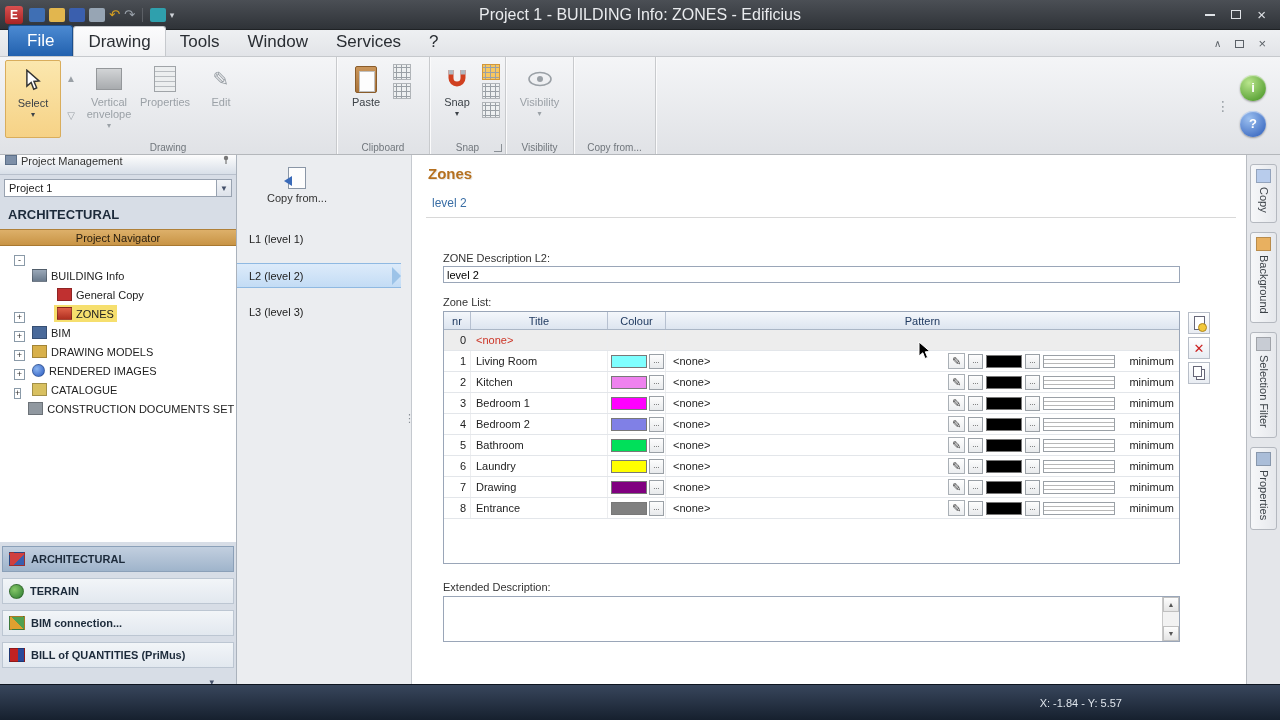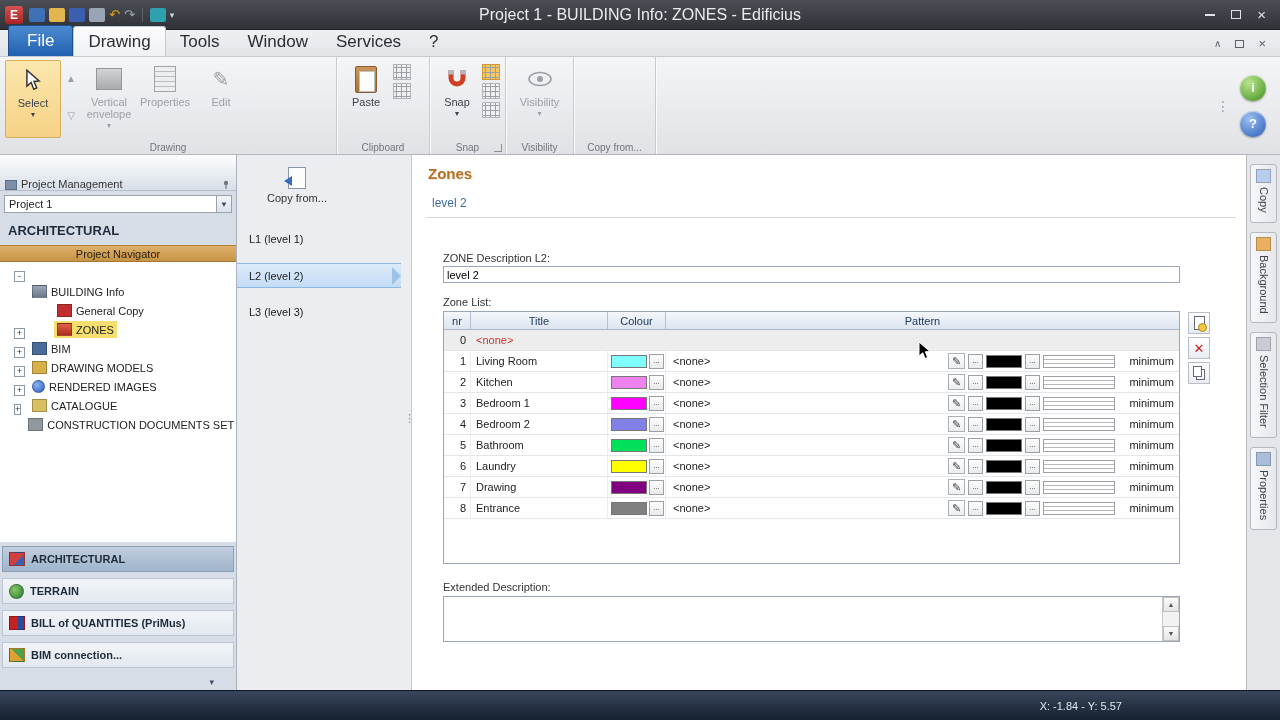--- a/index.html
+++ b/index.html
@@ -90,8 +90,8 @@
 
 .left-panel { position: absolute; top: 155px; left: 0; width: 237px; bottom: 30px;
   background: #d7dde6; border-right: 1px solid #aab2bc; display: flex; flex-direction: column; }
-.pm-header { height: 36px; background: linear-gradient(#fdfdfd, #d8dfe8); border-bottom: 1px solid #b8c0cc;
-  display: flex; align-items: flex-end; padding: 0 5px; gap: 4px; color: #333; }
+.pm-header { height: 20px; background: linear-gradient(#fdfdfd, #d8dfe8); border-bottom: 1px solid #b8c0cc;
+  display: flex; align-items: flex-start; padding: 0 5px; gap: 4px; color: #333; }
 .pm-hicon { width: 12px; height: 10px; background: #7d8fa8; border: 1px solid #5c6f88; }
 .pm-label { flex: 1; }
 .project-select { margin: 4px 4px 2px; height: 18px; background: #fff; border: 1px solid #98a2b0;

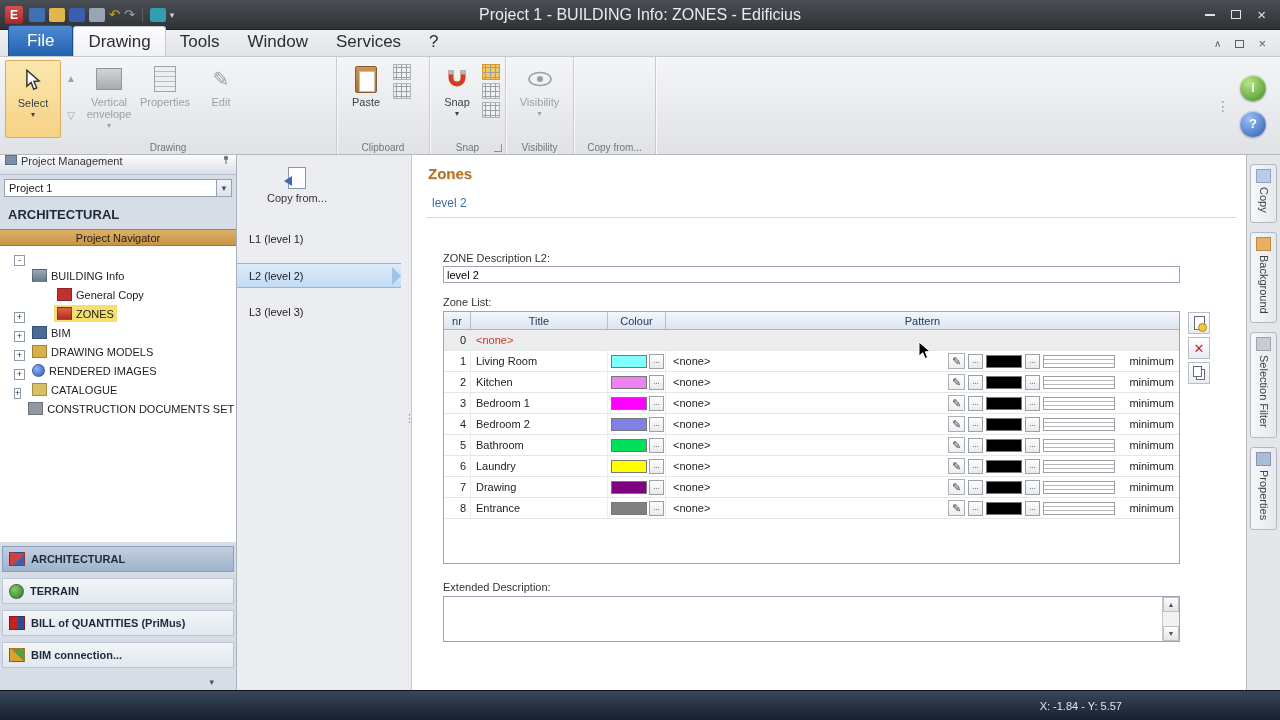--- a/index.html
+++ b/index.html
@@ -442,12 +442,12 @@
         <span class="bn-label">TERRAIN</span>
       </div>
       <div class="bn-item">
+        <span class="bn-icon bi-bim-connection"></span>
+        <span class="bn-label">BIM connection...</span>
+      </div>
+      <div class="bn-item">
         <span class="bn-icon bi-primus"></span>
         <span class="bn-label">BILL of QUANTITIES (PriMus)</span>
-      </div>
-      <div class="bn-item">
-        <span class="bn-icon bi-bim-connection"></span>
-        <span class="bn-label">BIM connection...</span>
       </div>
     </div>
   <div class="collapse-strip">

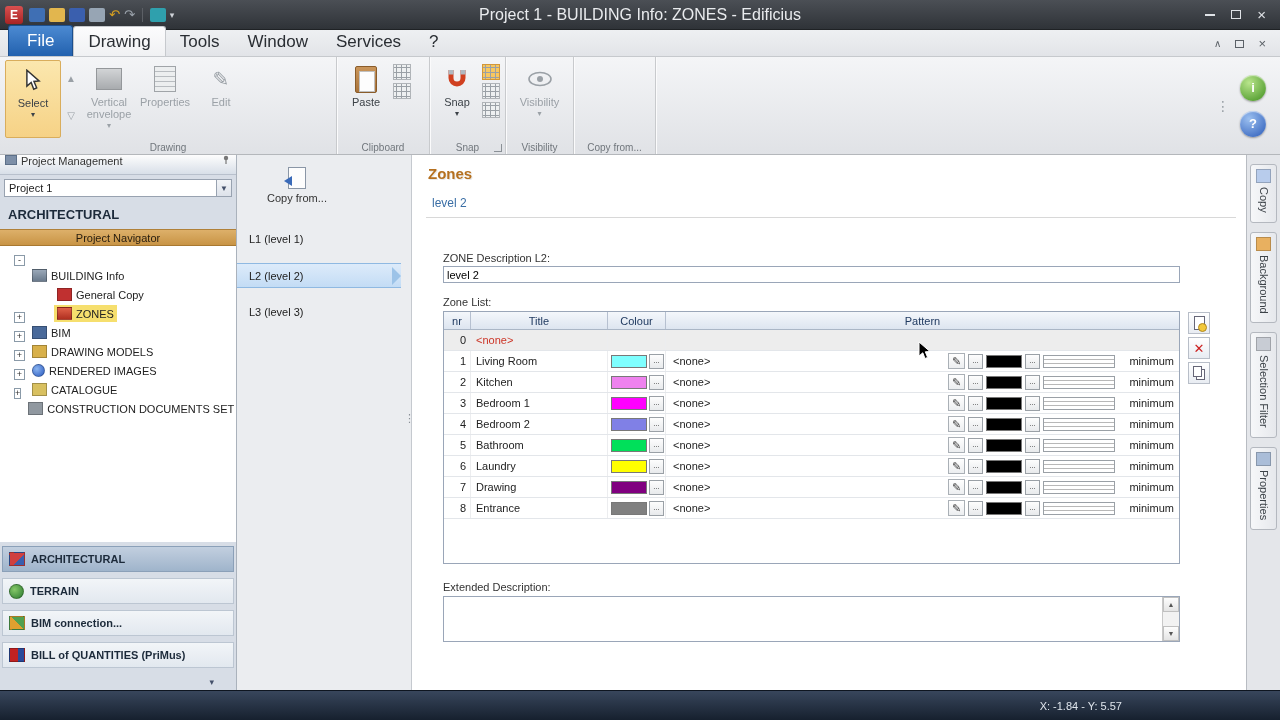--- a/index.html
+++ b/index.html
@@ -214,7 +214,7 @@
 .vtab-label { writing-mode: vertical-rl; font-size: 11px; color: #3c4248; margin-top: 4px; }
 
 
-.statusbar { position: absolute; bottom: 0; left: 0; right: 0; height: 30px;
+.statusbar { position: absolute; bottom: 0; left: 0; right: 0; height: 36px;
   background: linear-gradient(#38465c, #16202e); border-top: 1px solid #0e1520;
   display: flex; align-items: center; justify-content: flex-end; padding-right: 158px; color: #dfe5ec; }
 </style>

